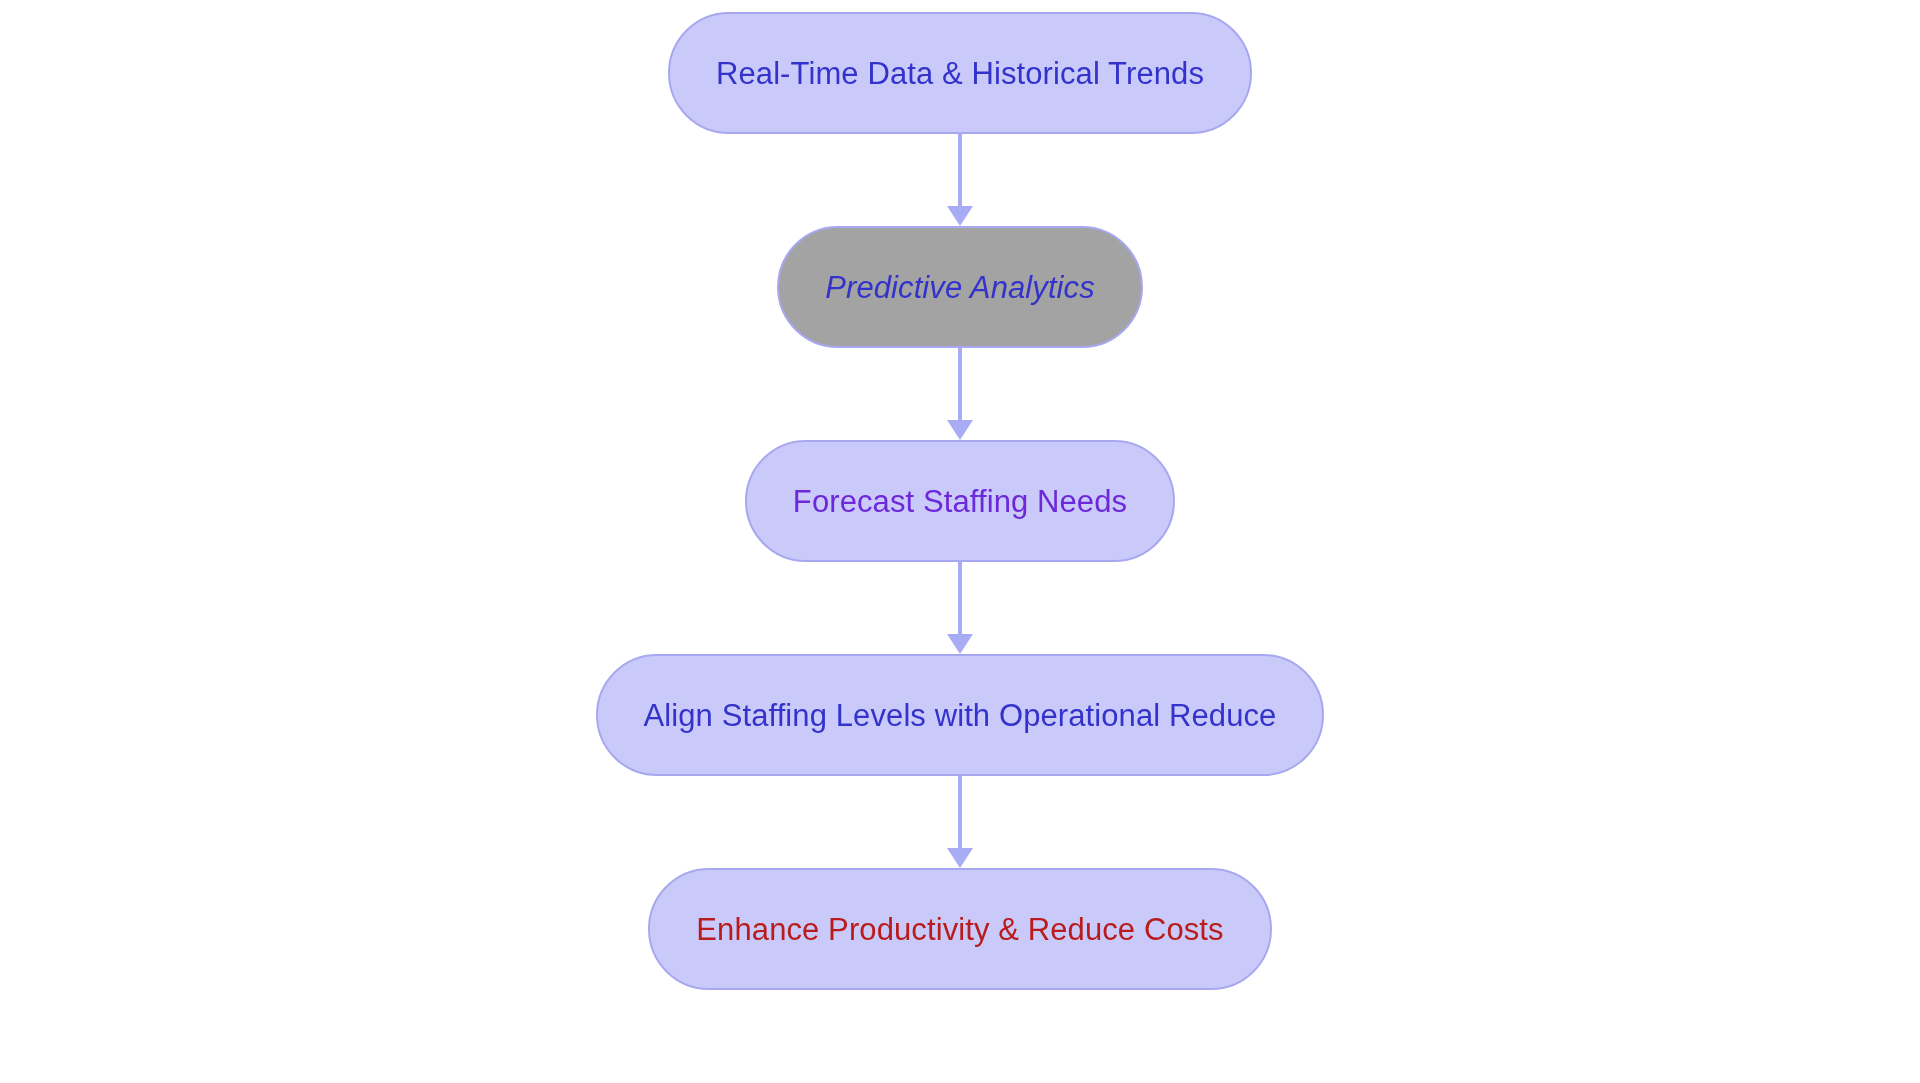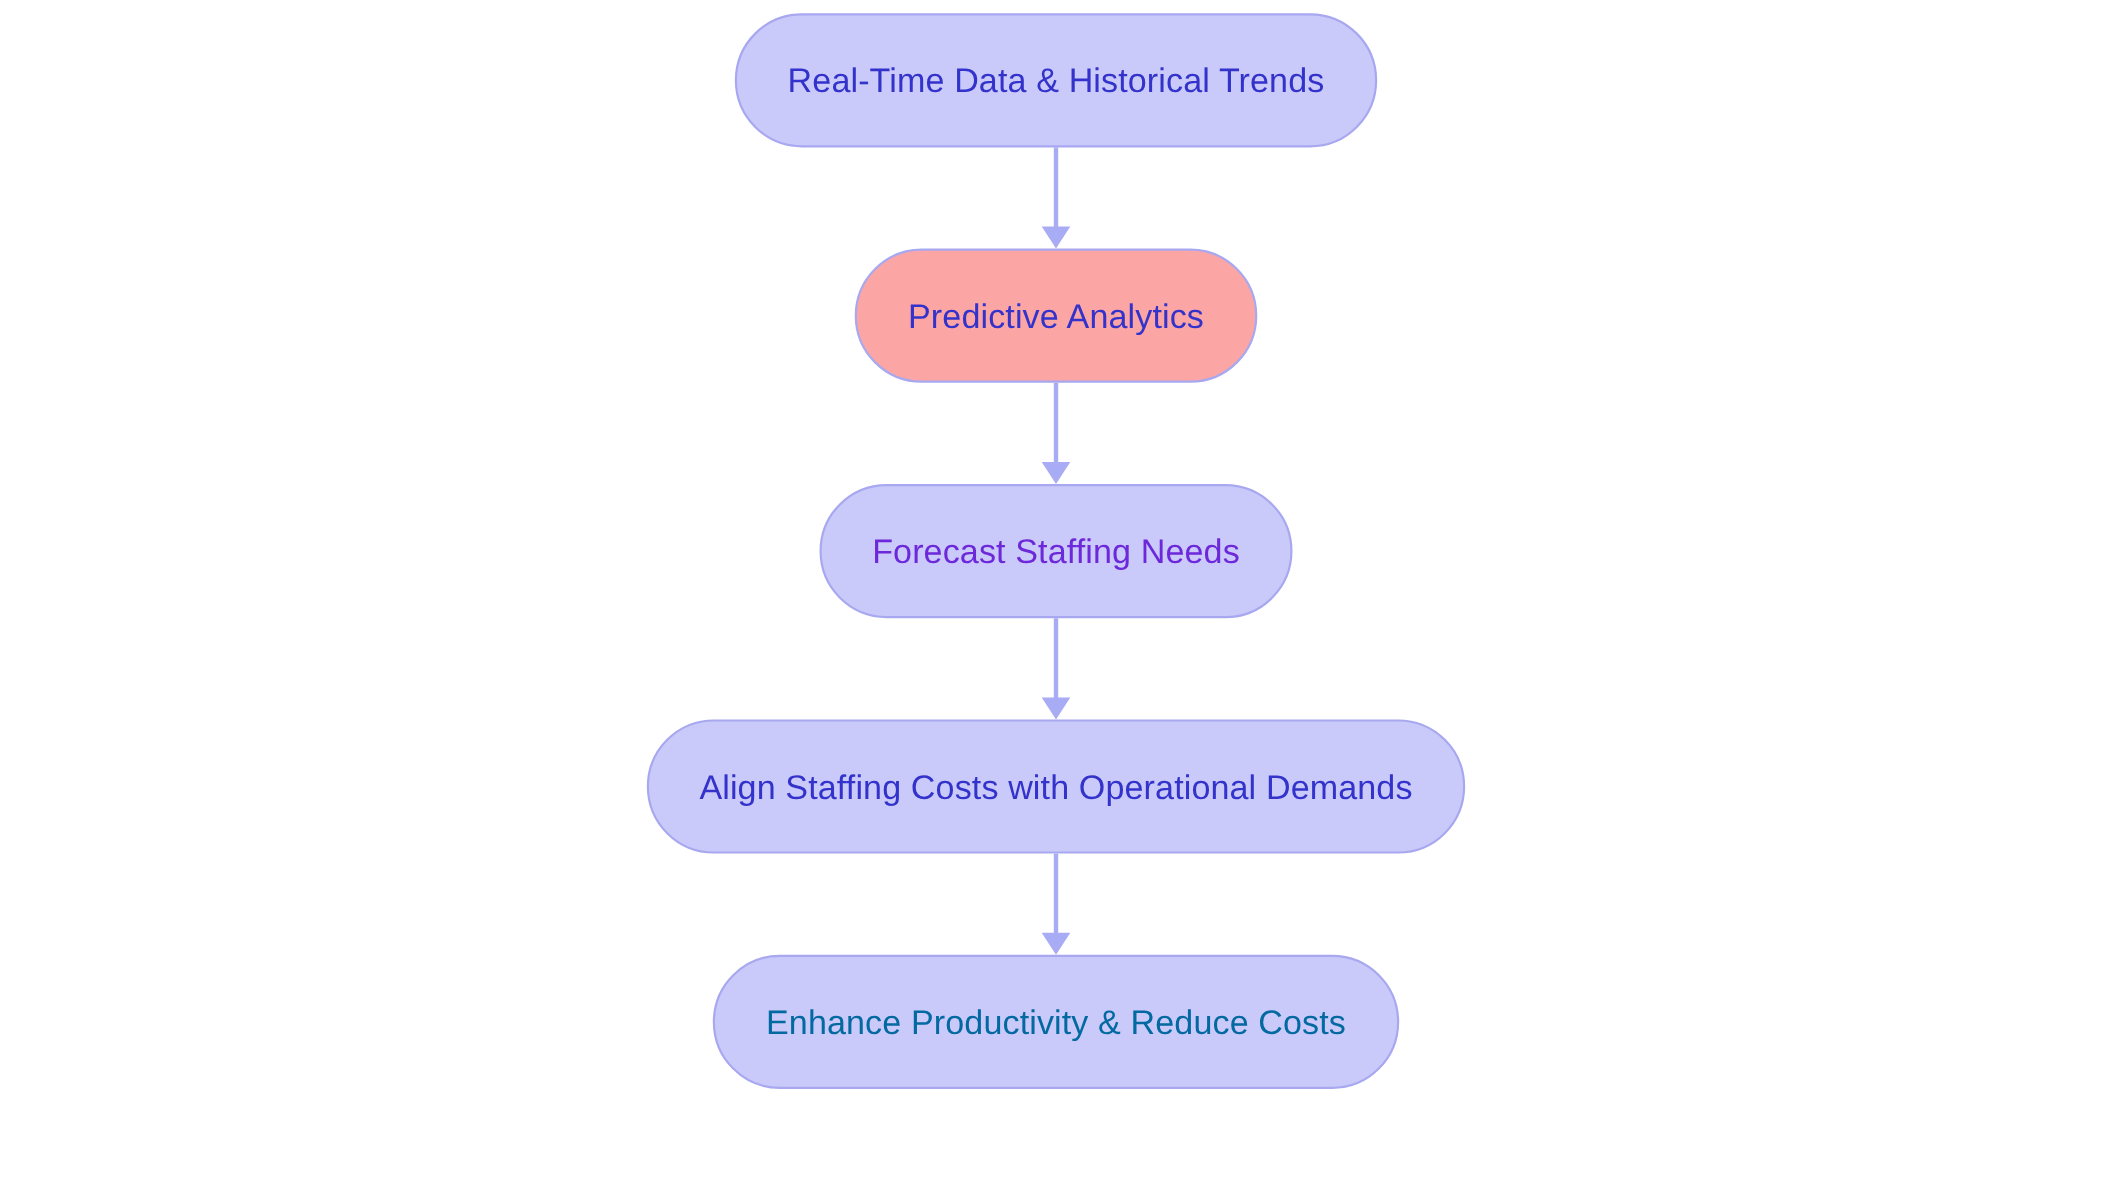--- a/index.html
+++ b/index.html
@@ -101,7 +101,7 @@
     <div class="connector-head" style="border-top-color: rgb(168, 172, 245);"></div>
   </div>
 
-  <div class="node" style="background: #fca5a5; border-color: rgb(168, 168, 240);">
+  <div class="node" style="background: #a3a3a3; border-color: rgb(168, 168, 240); font-style: italic;">
     <span class="node-label" style="color: rgb(51, 51, 204);">Predictive Analytics</span>
   </div>
 

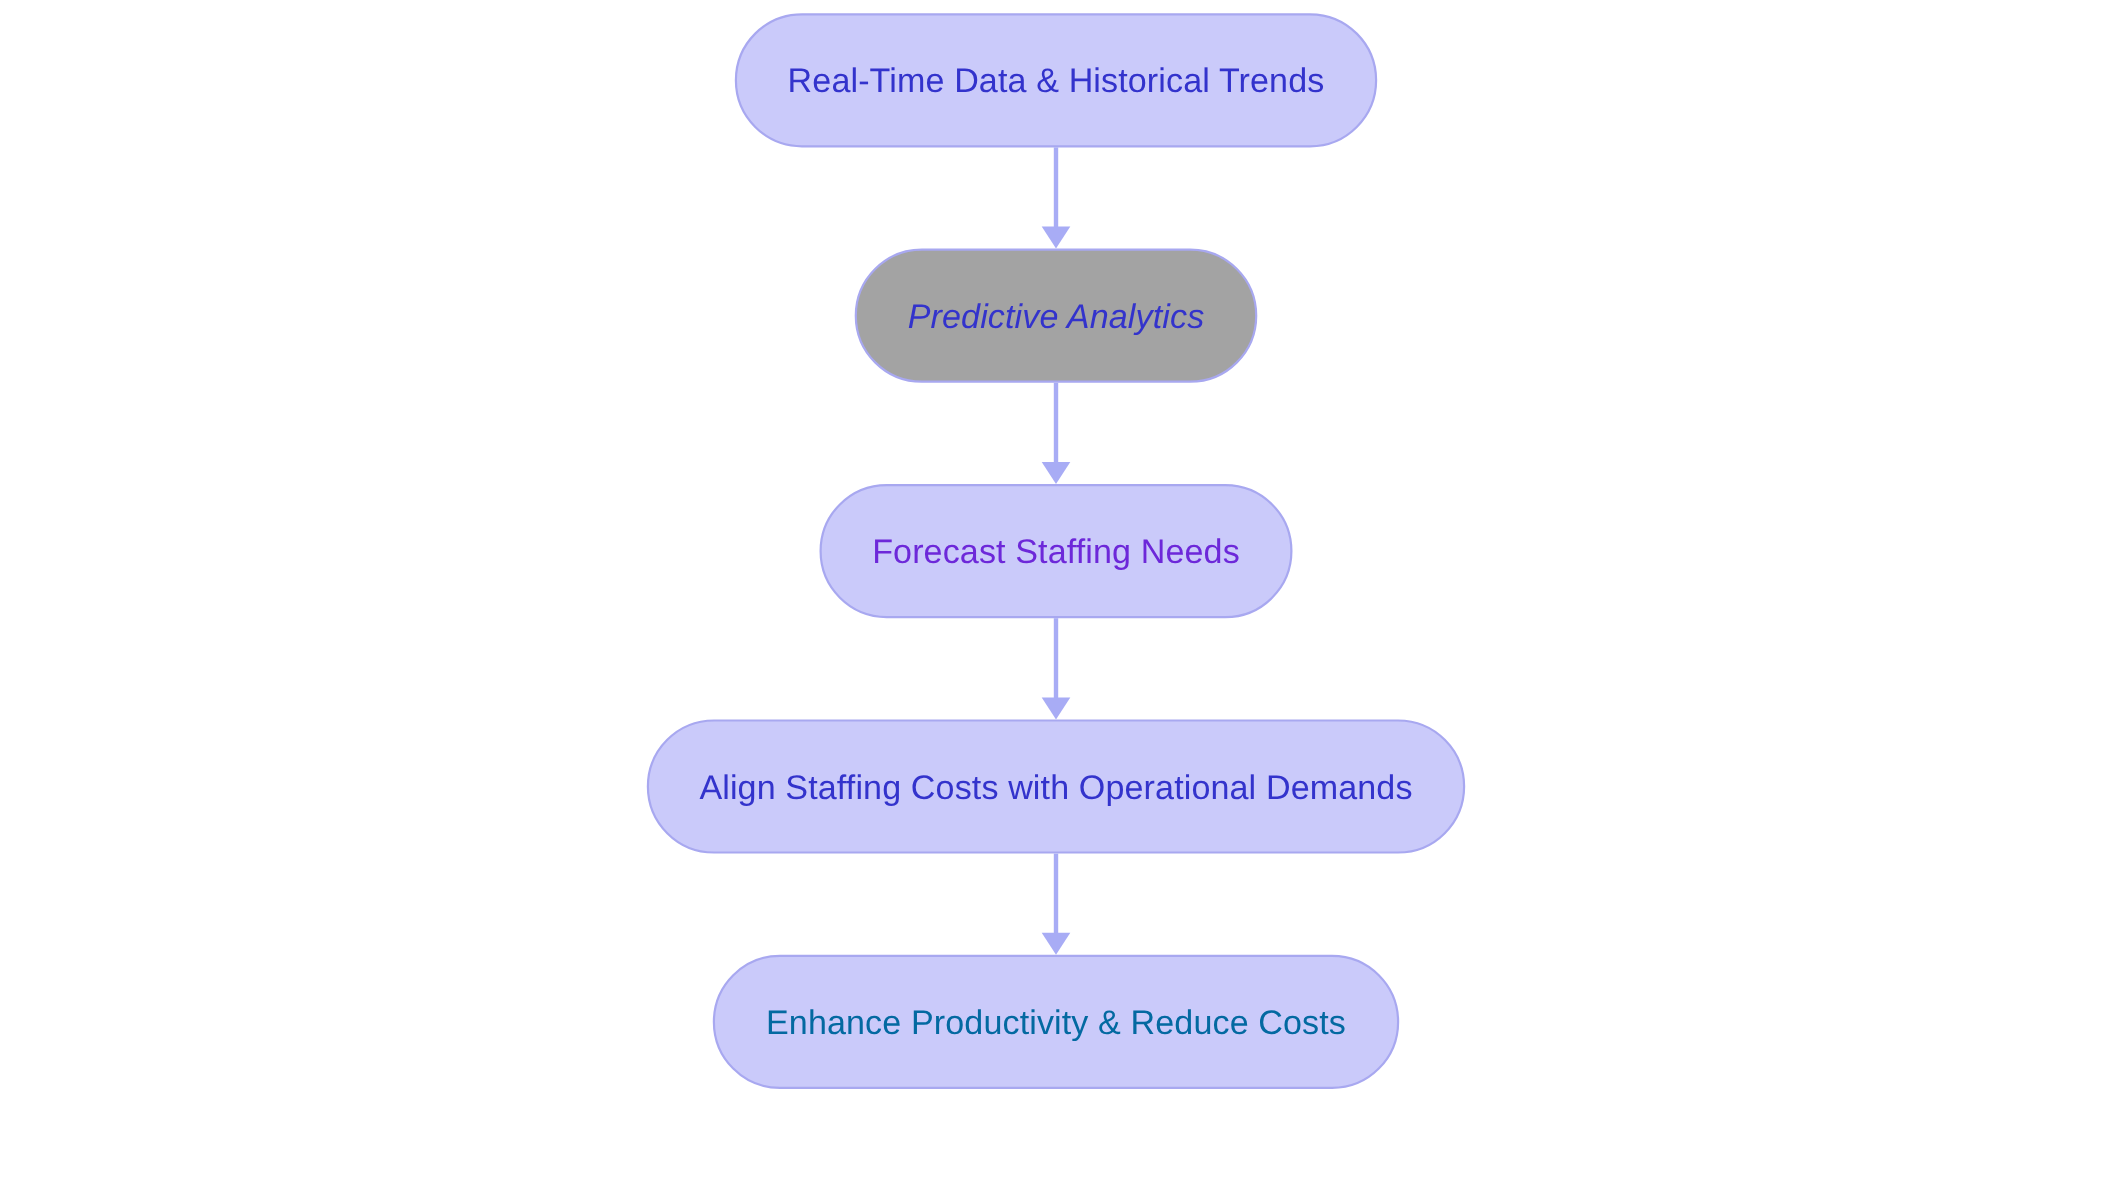--- a/index.html
+++ b/index.html
@@ -120,7 +120,7 @@
   </div>
 
   <div class="node" style="background: rgb(202, 202, 250); border-color: rgb(168, 168, 240);">
-    <span class="node-label" style="color: rgb(51, 51, 204);">Align Staffing Costs with Operational Demands</span>
+    <span class="node-label" style="color: rgb(51, 51, 204);">Align Staffing Levels with Operational Reduce</span>
   </div>
 
   <div class="connector gap-4">

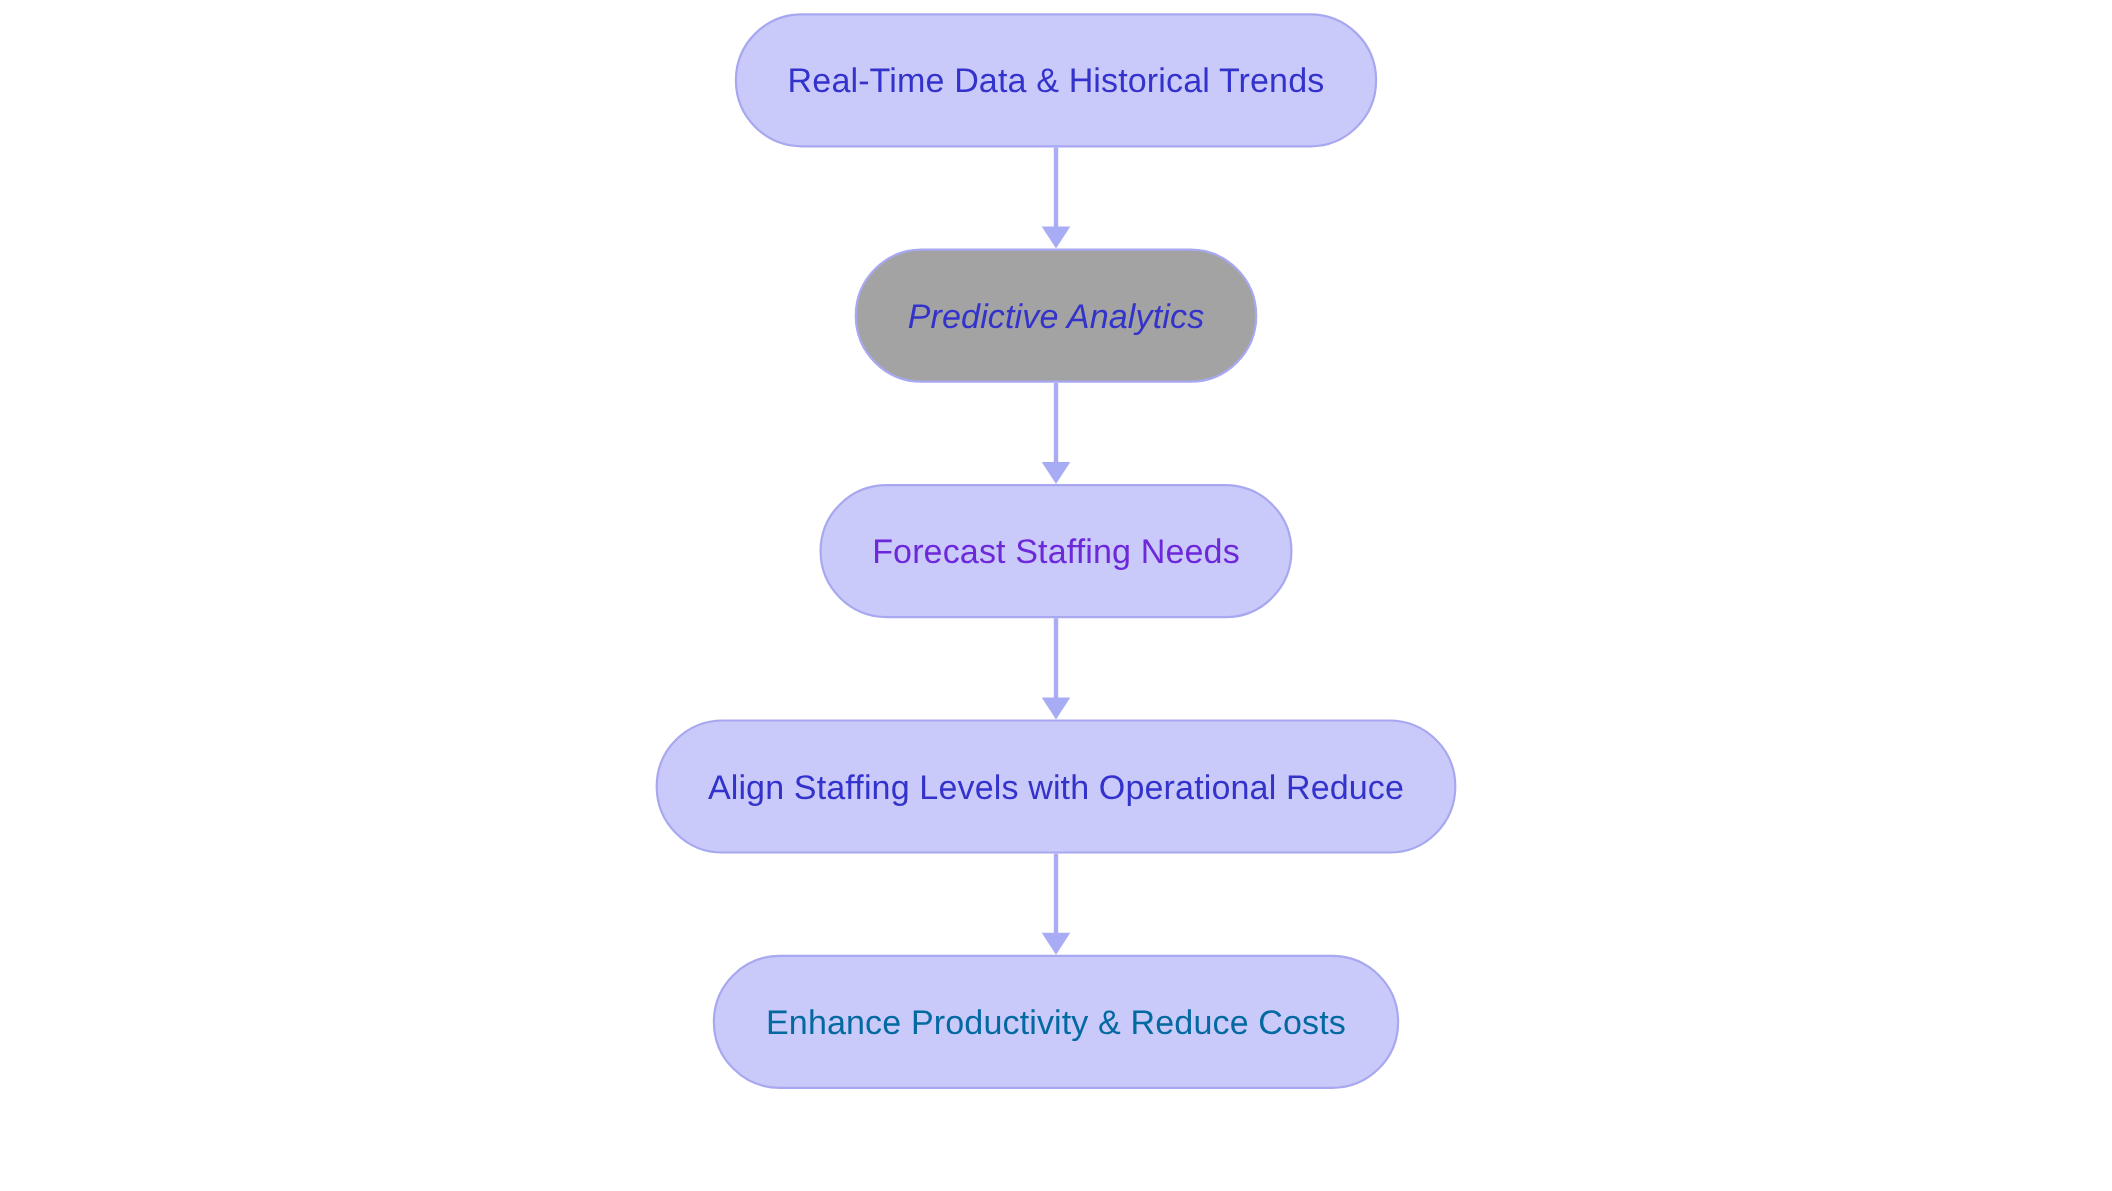--- a/index.html
+++ b/index.html
@@ -129,7 +129,7 @@
   </div>
 
   <div class="node" style="background: rgb(202, 202, 250); border-color: rgb(168, 168, 240);">
-    <span class="node-label" style="color: #0369a1;">Enhance Productivity &amp; Reduce Costs</span>
+    <span class="node-label" style="color: #b91c1c;">Enhance Productivity &amp; Reduce Costs</span>
   </div>
 
   <div class="spacer-bottom"></div>

